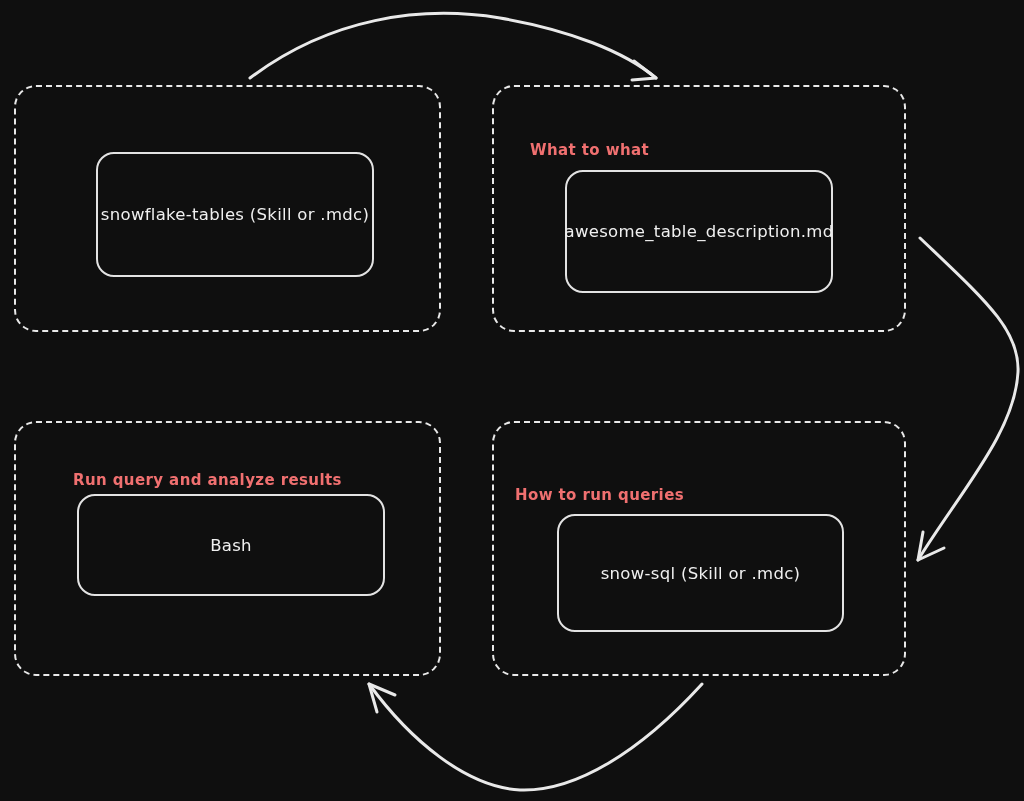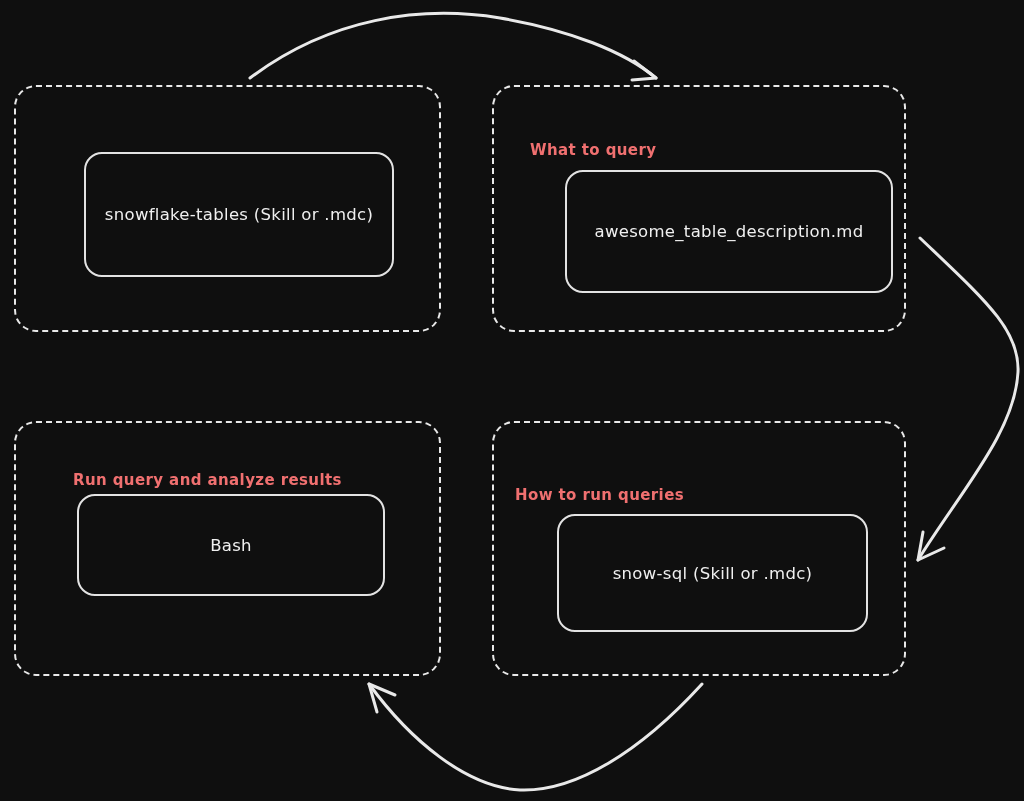--- a/index.html
+++ b/index.html
@@ -113,7 +113,7 @@
   </div>
 
   <div class="group" id="group-1"></div>
-  <div class="group-label" id="label-1">What to query</div>
+  <div class="group-label" id="label-1">What to what</div>
   <div class="node" id="node-1">
     <span class="node-label">awesome_table_description.md</span>
   </div>

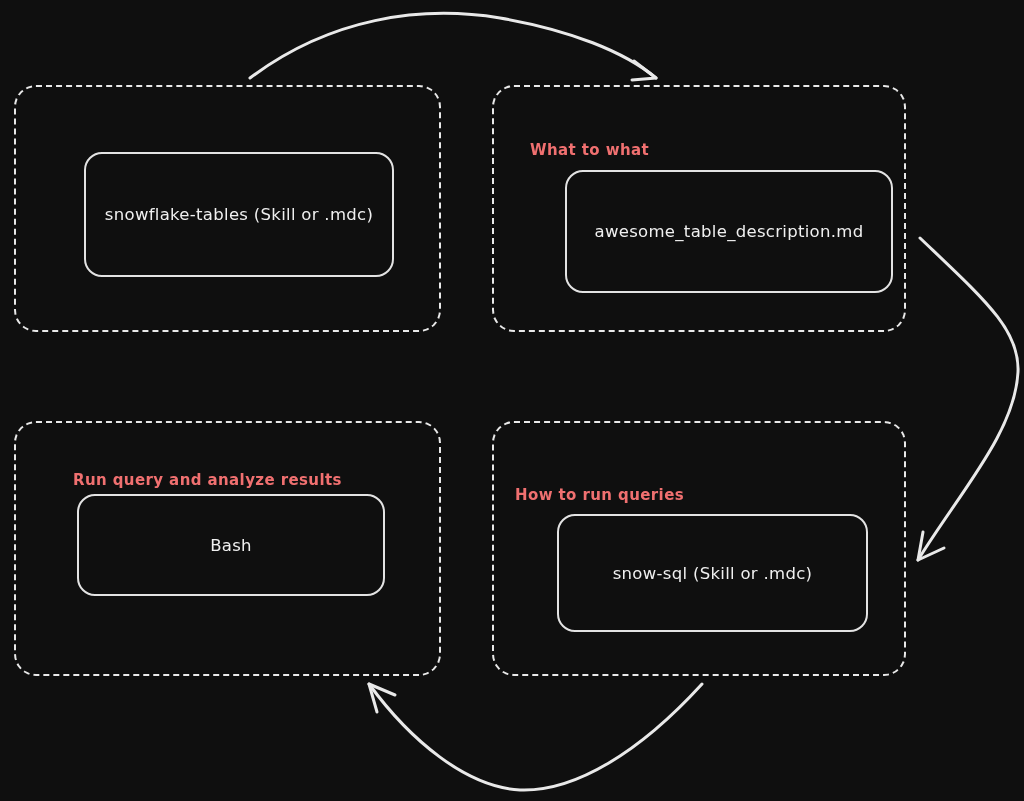--- a/index.html
+++ b/index.html
@@ -84,7 +84,7 @@
   #label-2 { left: 73px;  top: 473px; }
   #label-3 { left: 515px; top: 488px; }
 
-  #node-0 { left: 84px;  top: 152px; width: 310px; height: 125px; }
+  #node-0 { left: 96px;  top: 152px; width: 278px; height: 125px; }
   #node-1 { left: 565px; top: 170px; width: 328px; height: 123px; }
   #node-2 { left: 77px;  top: 494px; width: 308px; height: 102px; }
   #node-3 { left: 557px; top: 514px; width: 311px; height: 118px; }

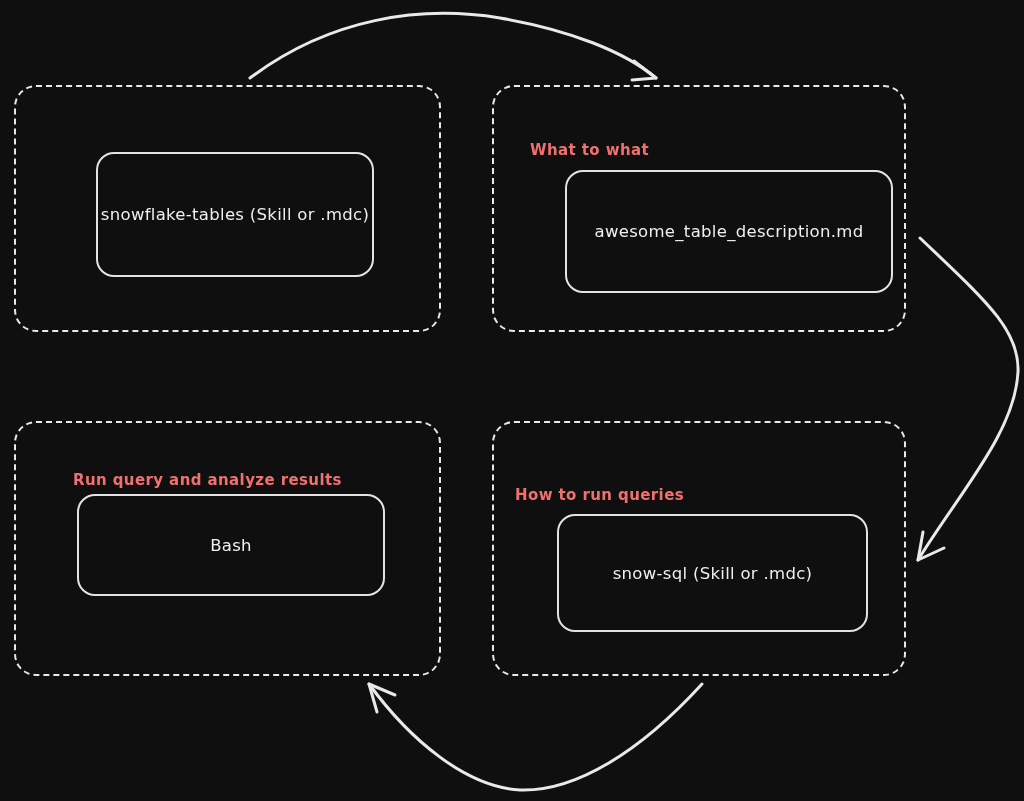--- a/index.html
+++ b/index.html
@@ -85,7 +85,7 @@
   #label-3 { left: 515px; top: 488px; }
 
   #node-0 { left: 96px;  top: 152px; width: 278px; height: 125px; }
-  #node-1 { left: 565px; top: 170px; width: 328px; height: 123px; }
+  #node-1 { left: 565px; top: 170px; width: 268px; height: 123px; }
   #node-2 { left: 77px;  top: 494px; width: 308px; height: 102px; }
   #node-3 { left: 557px; top: 514px; width: 311px; height: 118px; }
 </style>

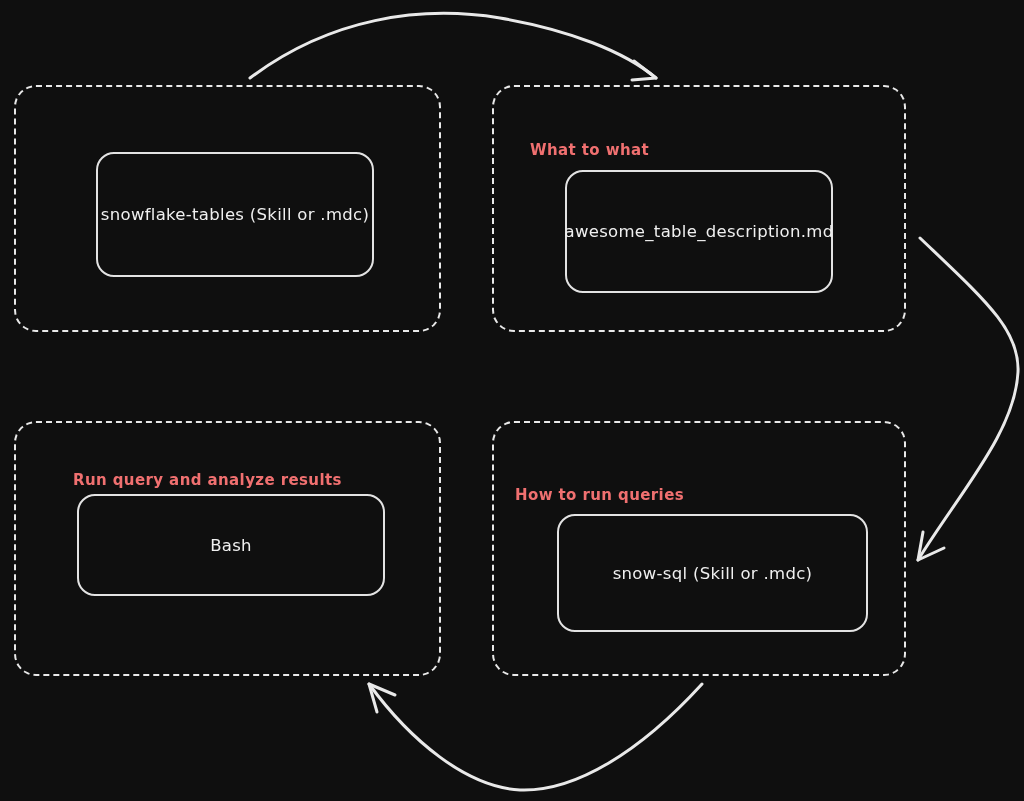--- a/index.html
+++ b/index.html
@@ -87,7 +87,7 @@
   #node-0 { left: 96px;  top: 152px; width: 278px; height: 125px; }
   #node-1 { left: 565px; top: 170px; width: 268px; height: 123px; }
   #node-2 { left: 77px;  top: 494px; width: 308px; height: 102px; }
-  #node-3 { left: 557px; top: 514px; width: 311px; height: 118px; }
+  #node-3 { left: 557px; top: 514px; width: 287px; height: 118px; }
 </style>
 </head>
 <body>

